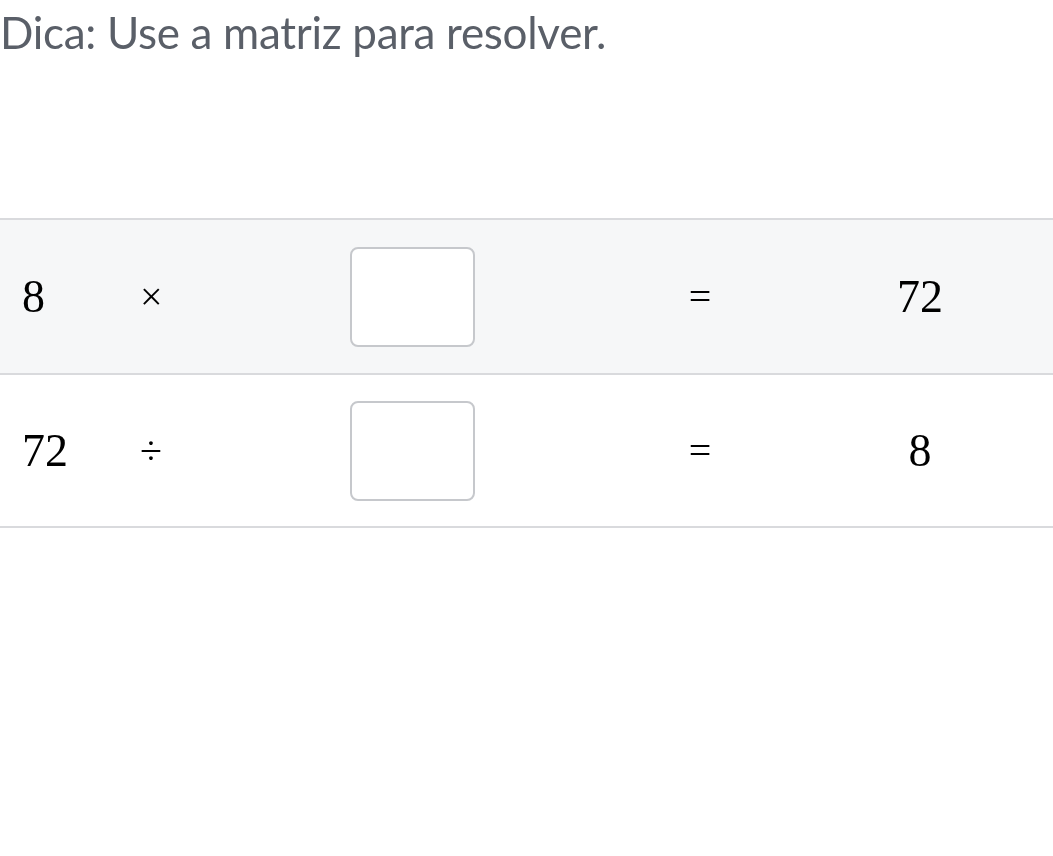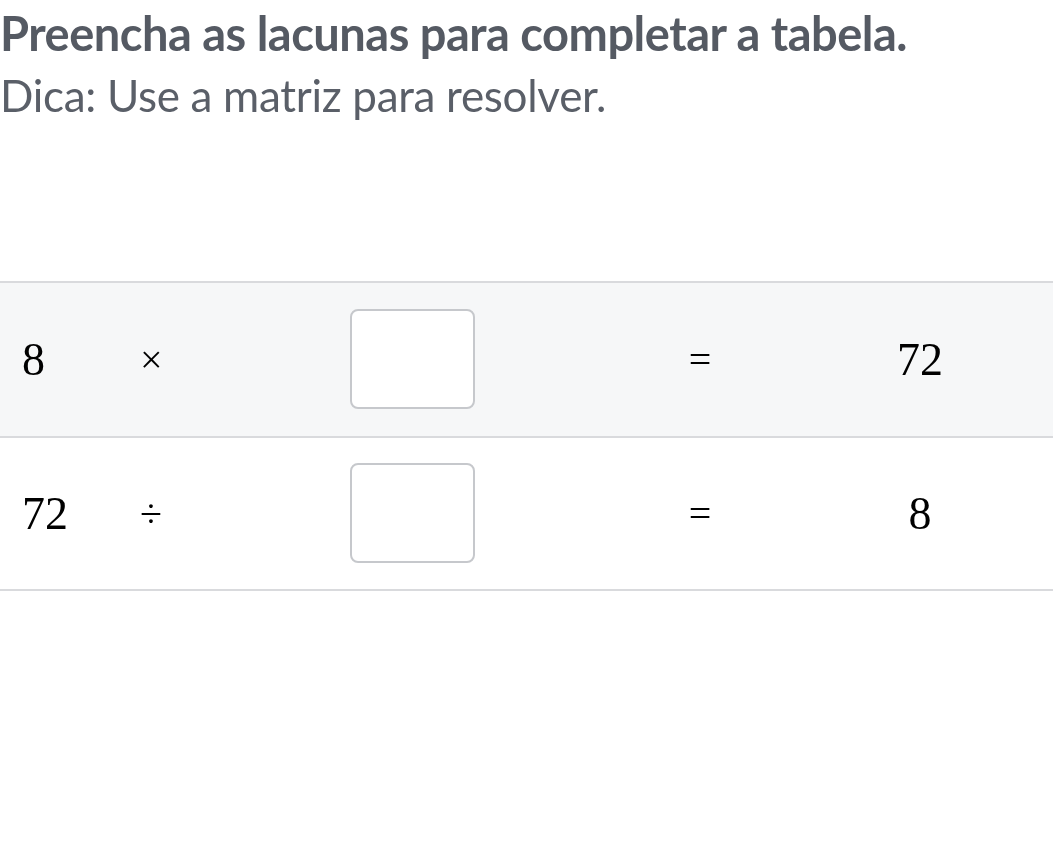--- a/index.html
+++ b/index.html
@@ -98,7 +98,6 @@
 <body>
 
 <div class="container">
-  <div class="instruction-bold">Preencha as lacunas para completar a tabela.</div>
   <div class="instruction-hint">Dica: Use a matriz para resolver.</div>
 
   <div class="table-wrap">

